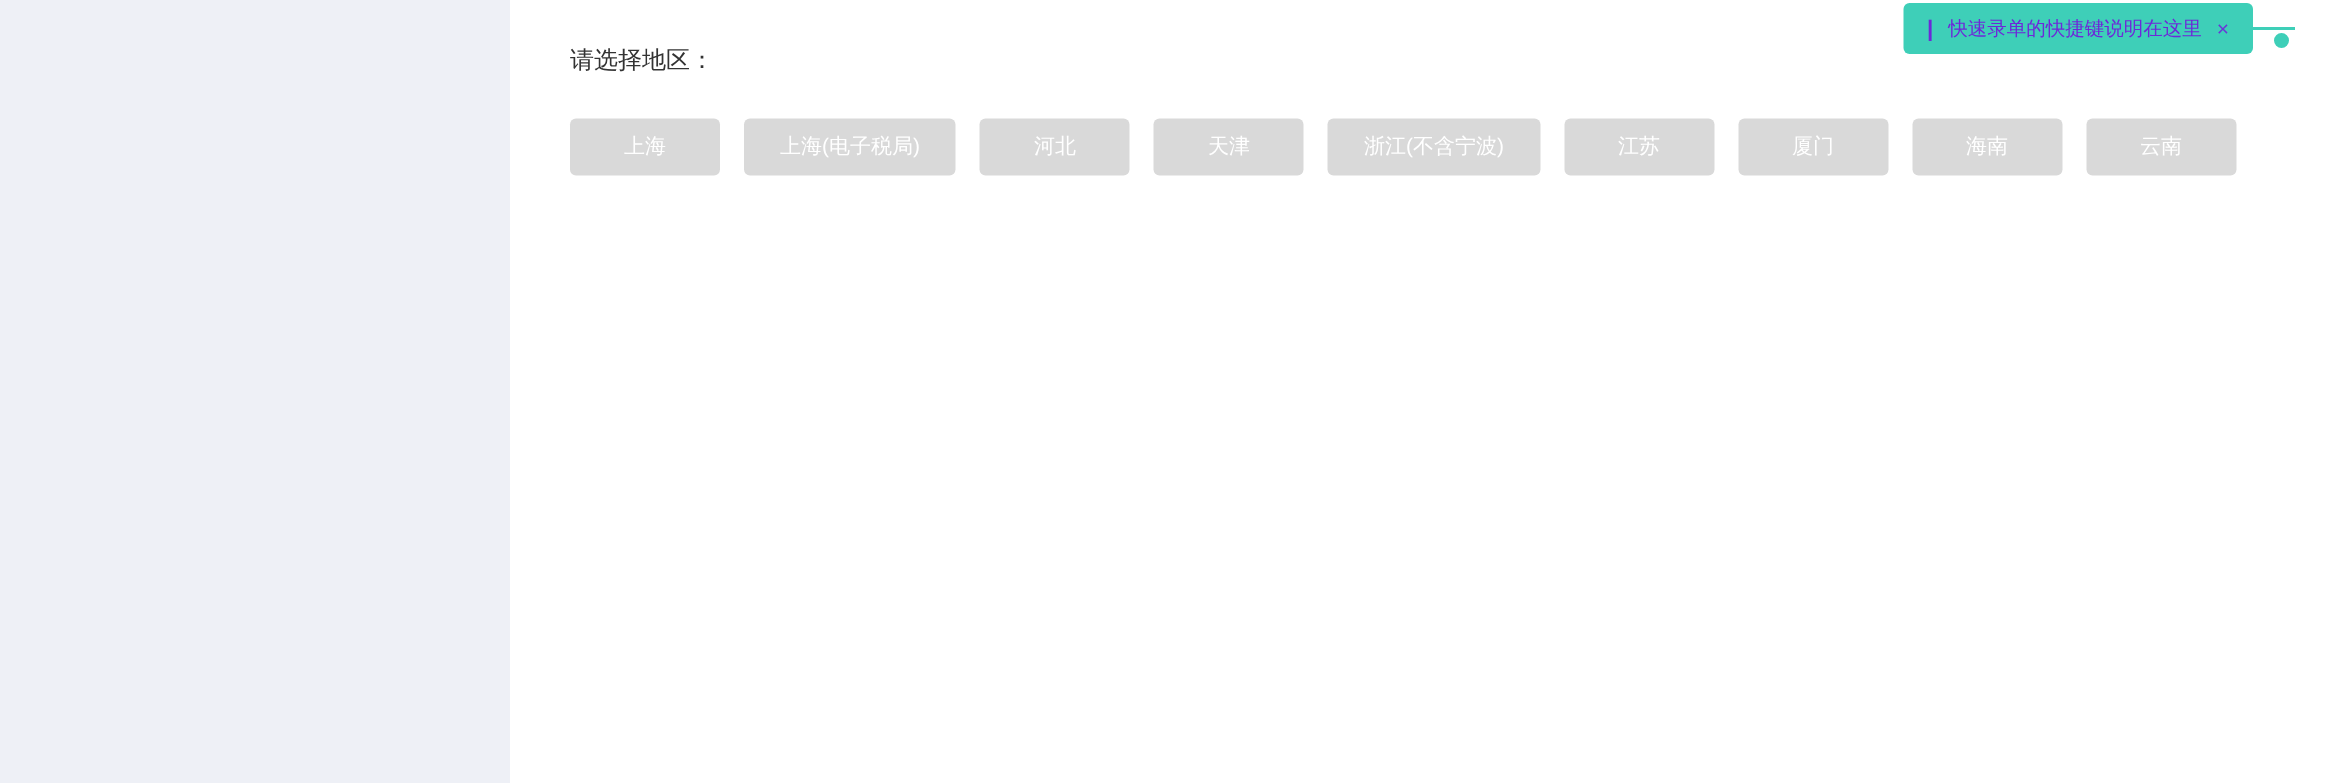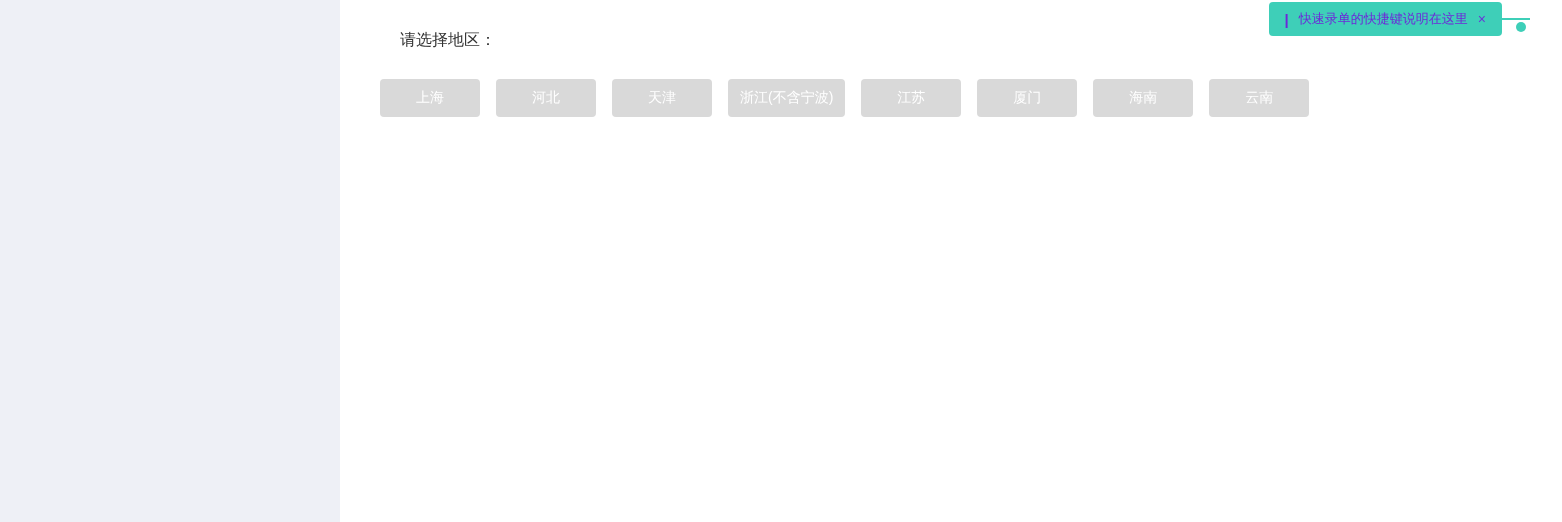--- a/index.html
+++ b/index.html
@@ -41,7 +41,6 @@
       color: #333;
       margin-bottom: 28px;
       font-weight: normal;
-      margin-left: 20px;
     }
 
     .region-grid {

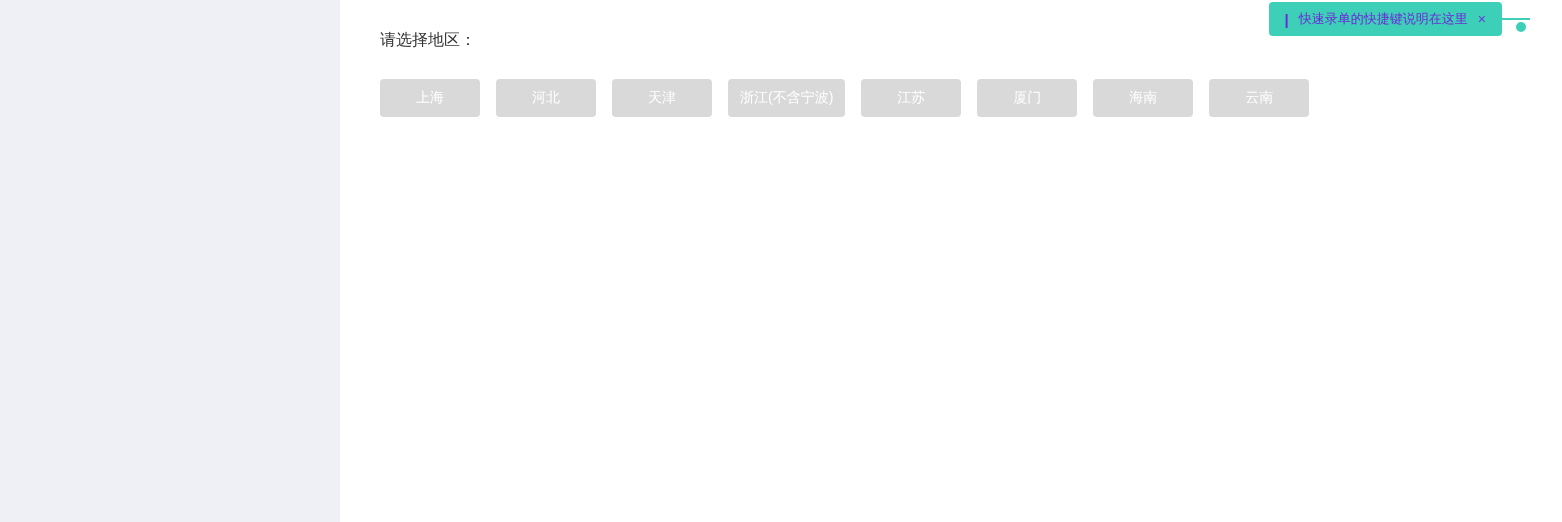--- a/index.html
+++ b/index.html
@@ -54,7 +54,7 @@
       color: #ffffff;
       border: none;
       border-radius: 4px;
-      padding: 10px 12px;
+      padding: 10px 24px;
       font-size: 14px;
       cursor: pointer;
       font-family: 'Microsoft YaHei', '微软雅黑', sans-serif;

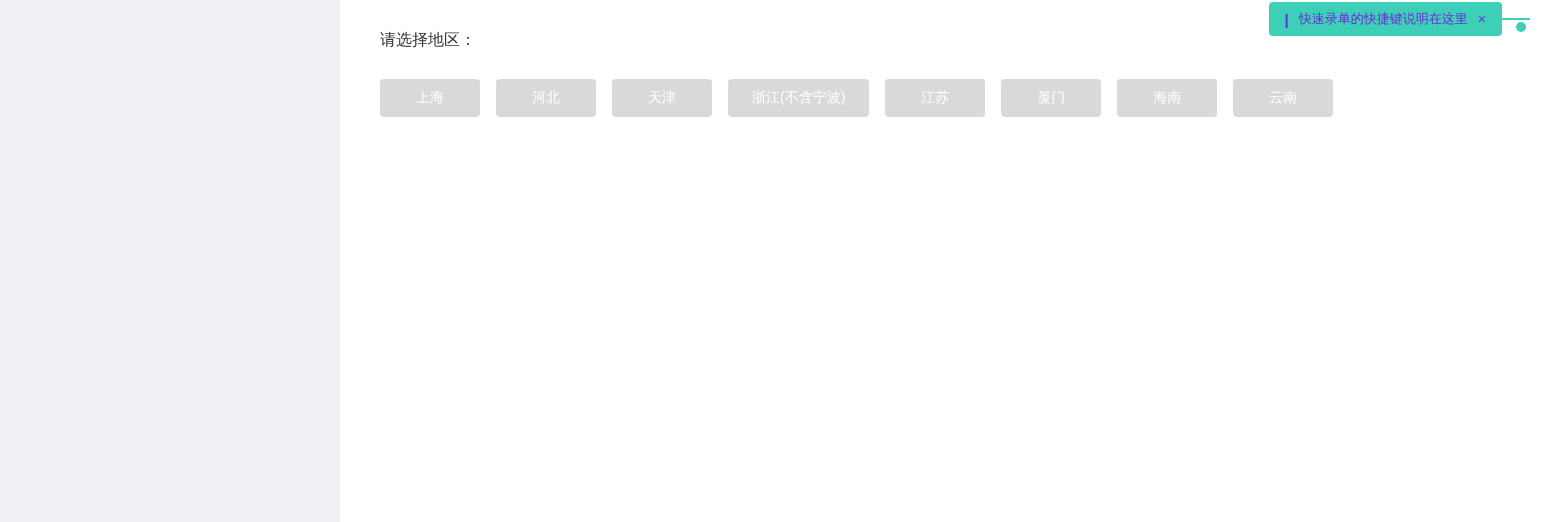--- a/index.html
+++ b/index.html
@@ -124,6 +124,7 @@
   <div class="page-title">请选择地区：</div>
   <div class="region-grid" id="region-grid">
   <button class="region-btn">上海</button>
+      <button class="region-btn">上海(电子税局)</button>
       <button class="region-btn">河北</button>
       <button class="region-btn">天津</button>
       <button class="region-btn">浙江(不含宁波)</button>

